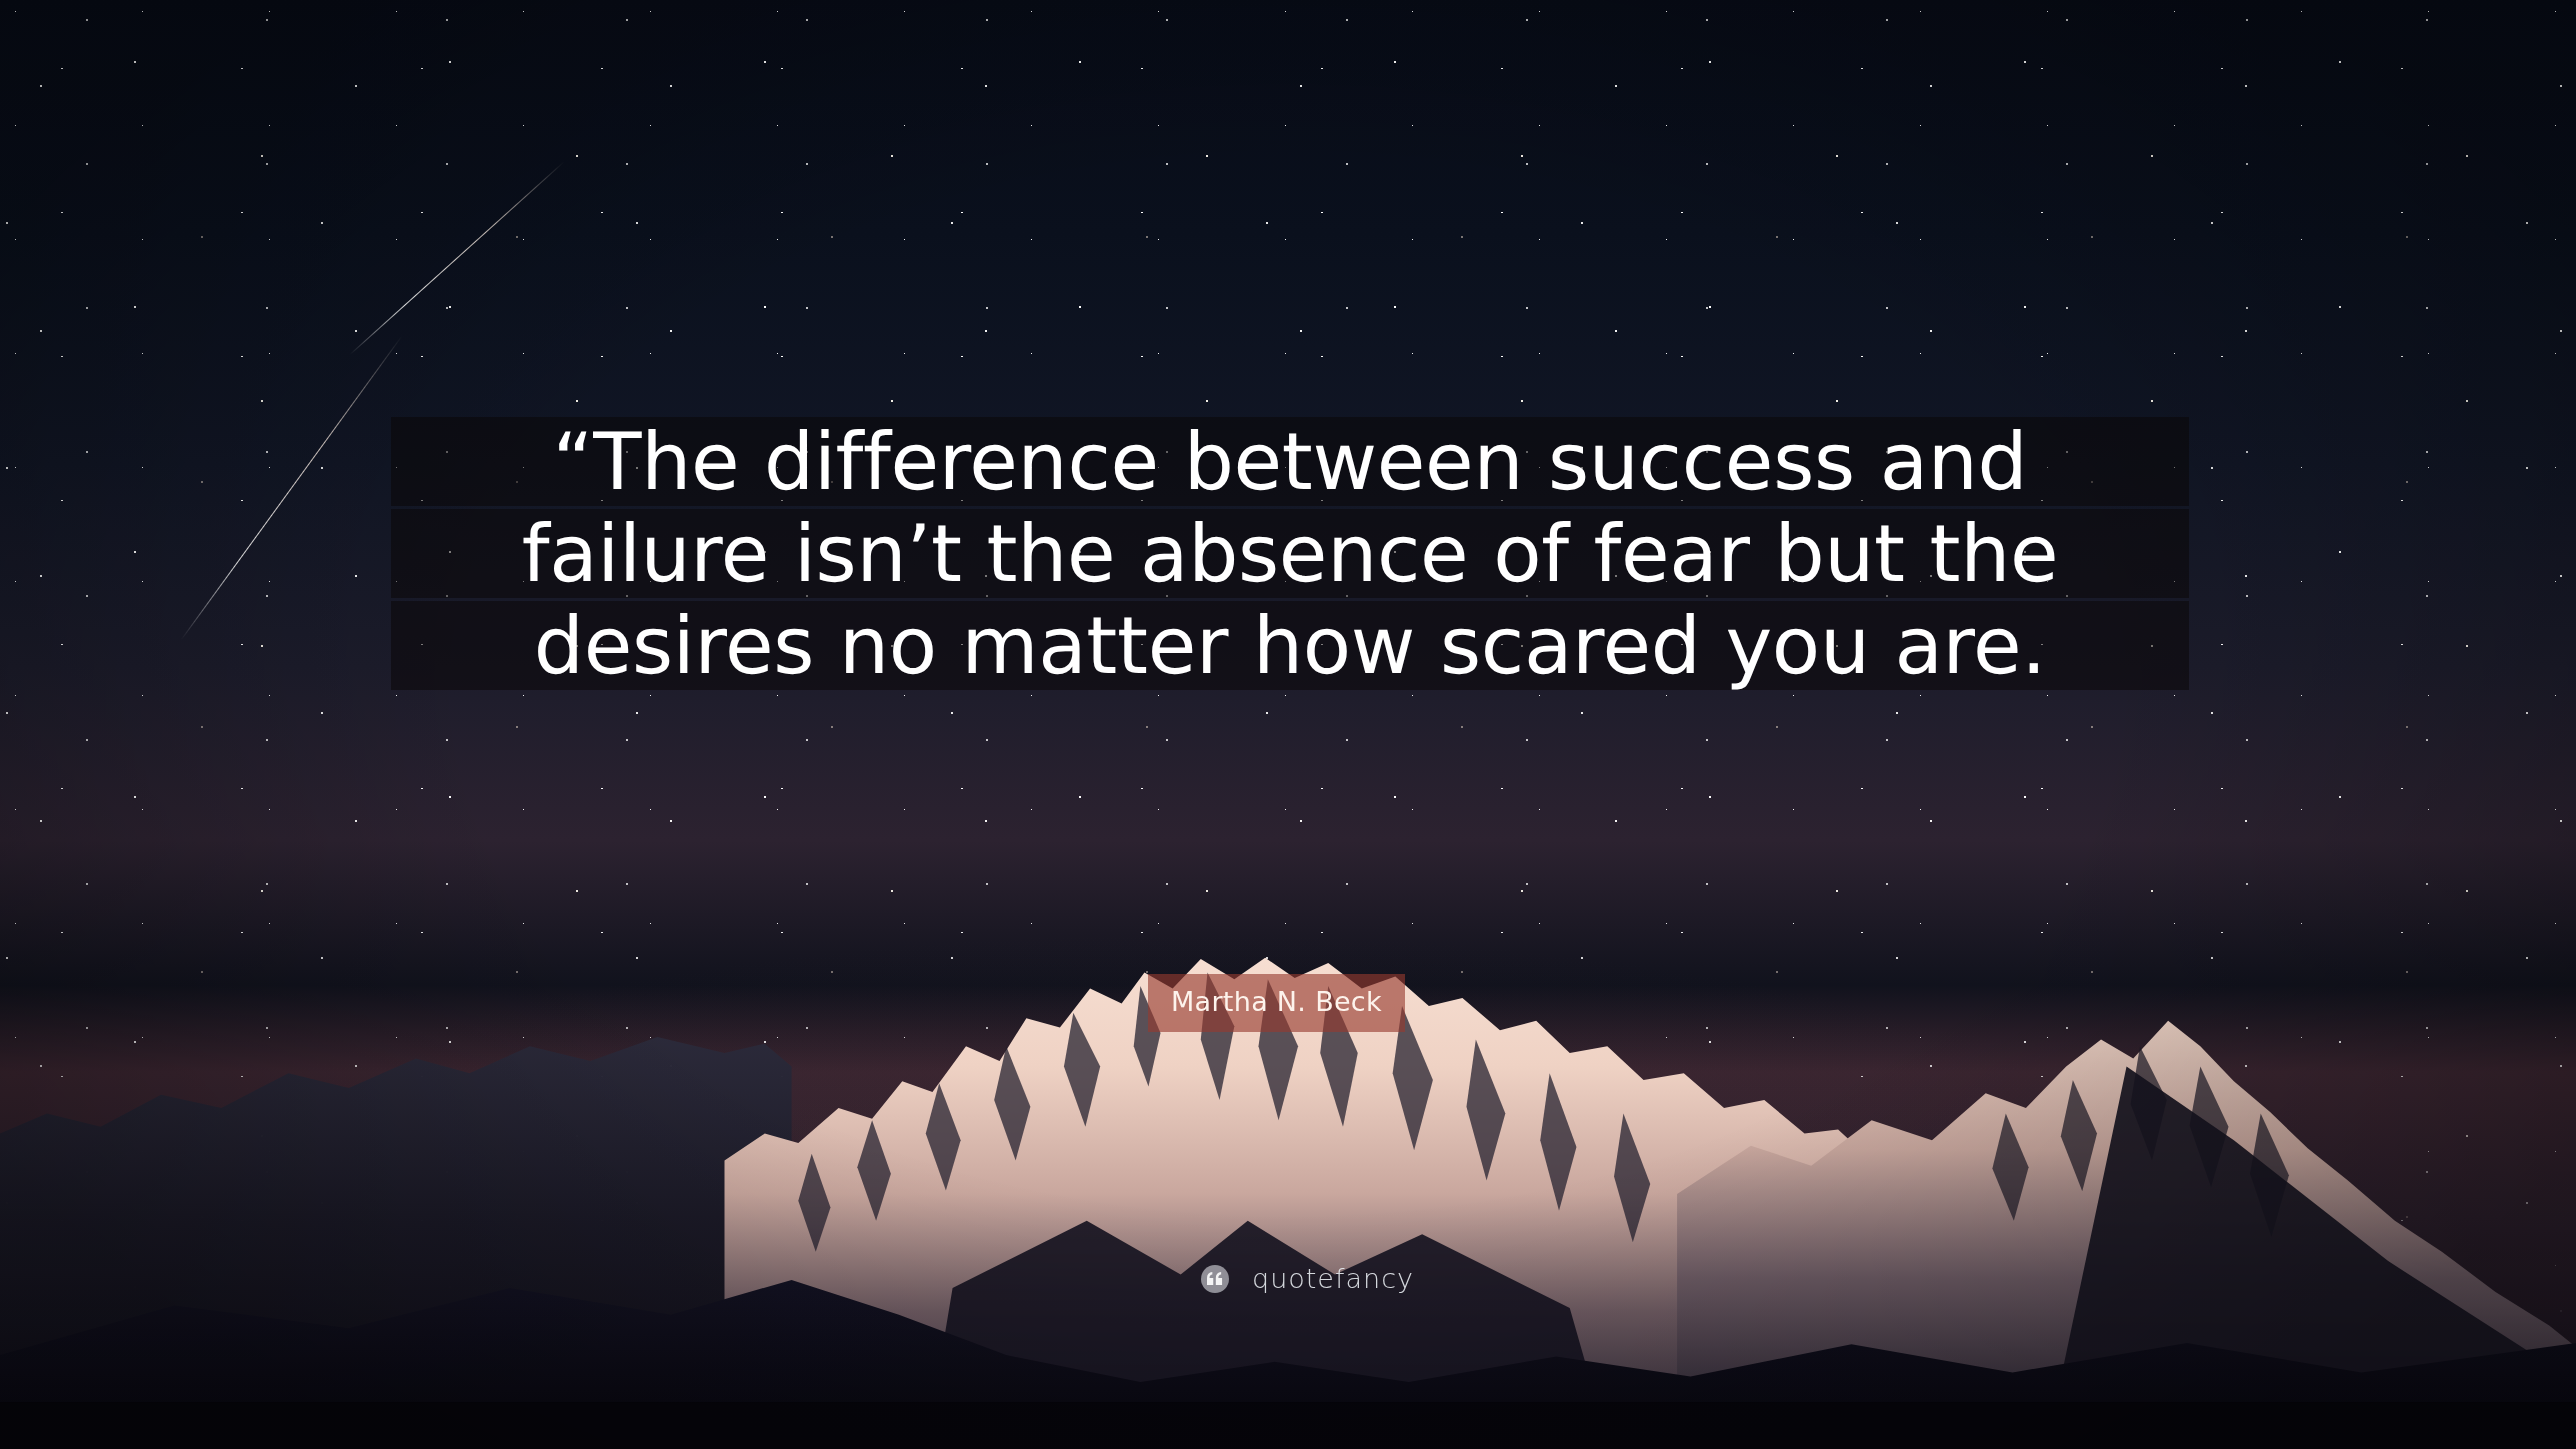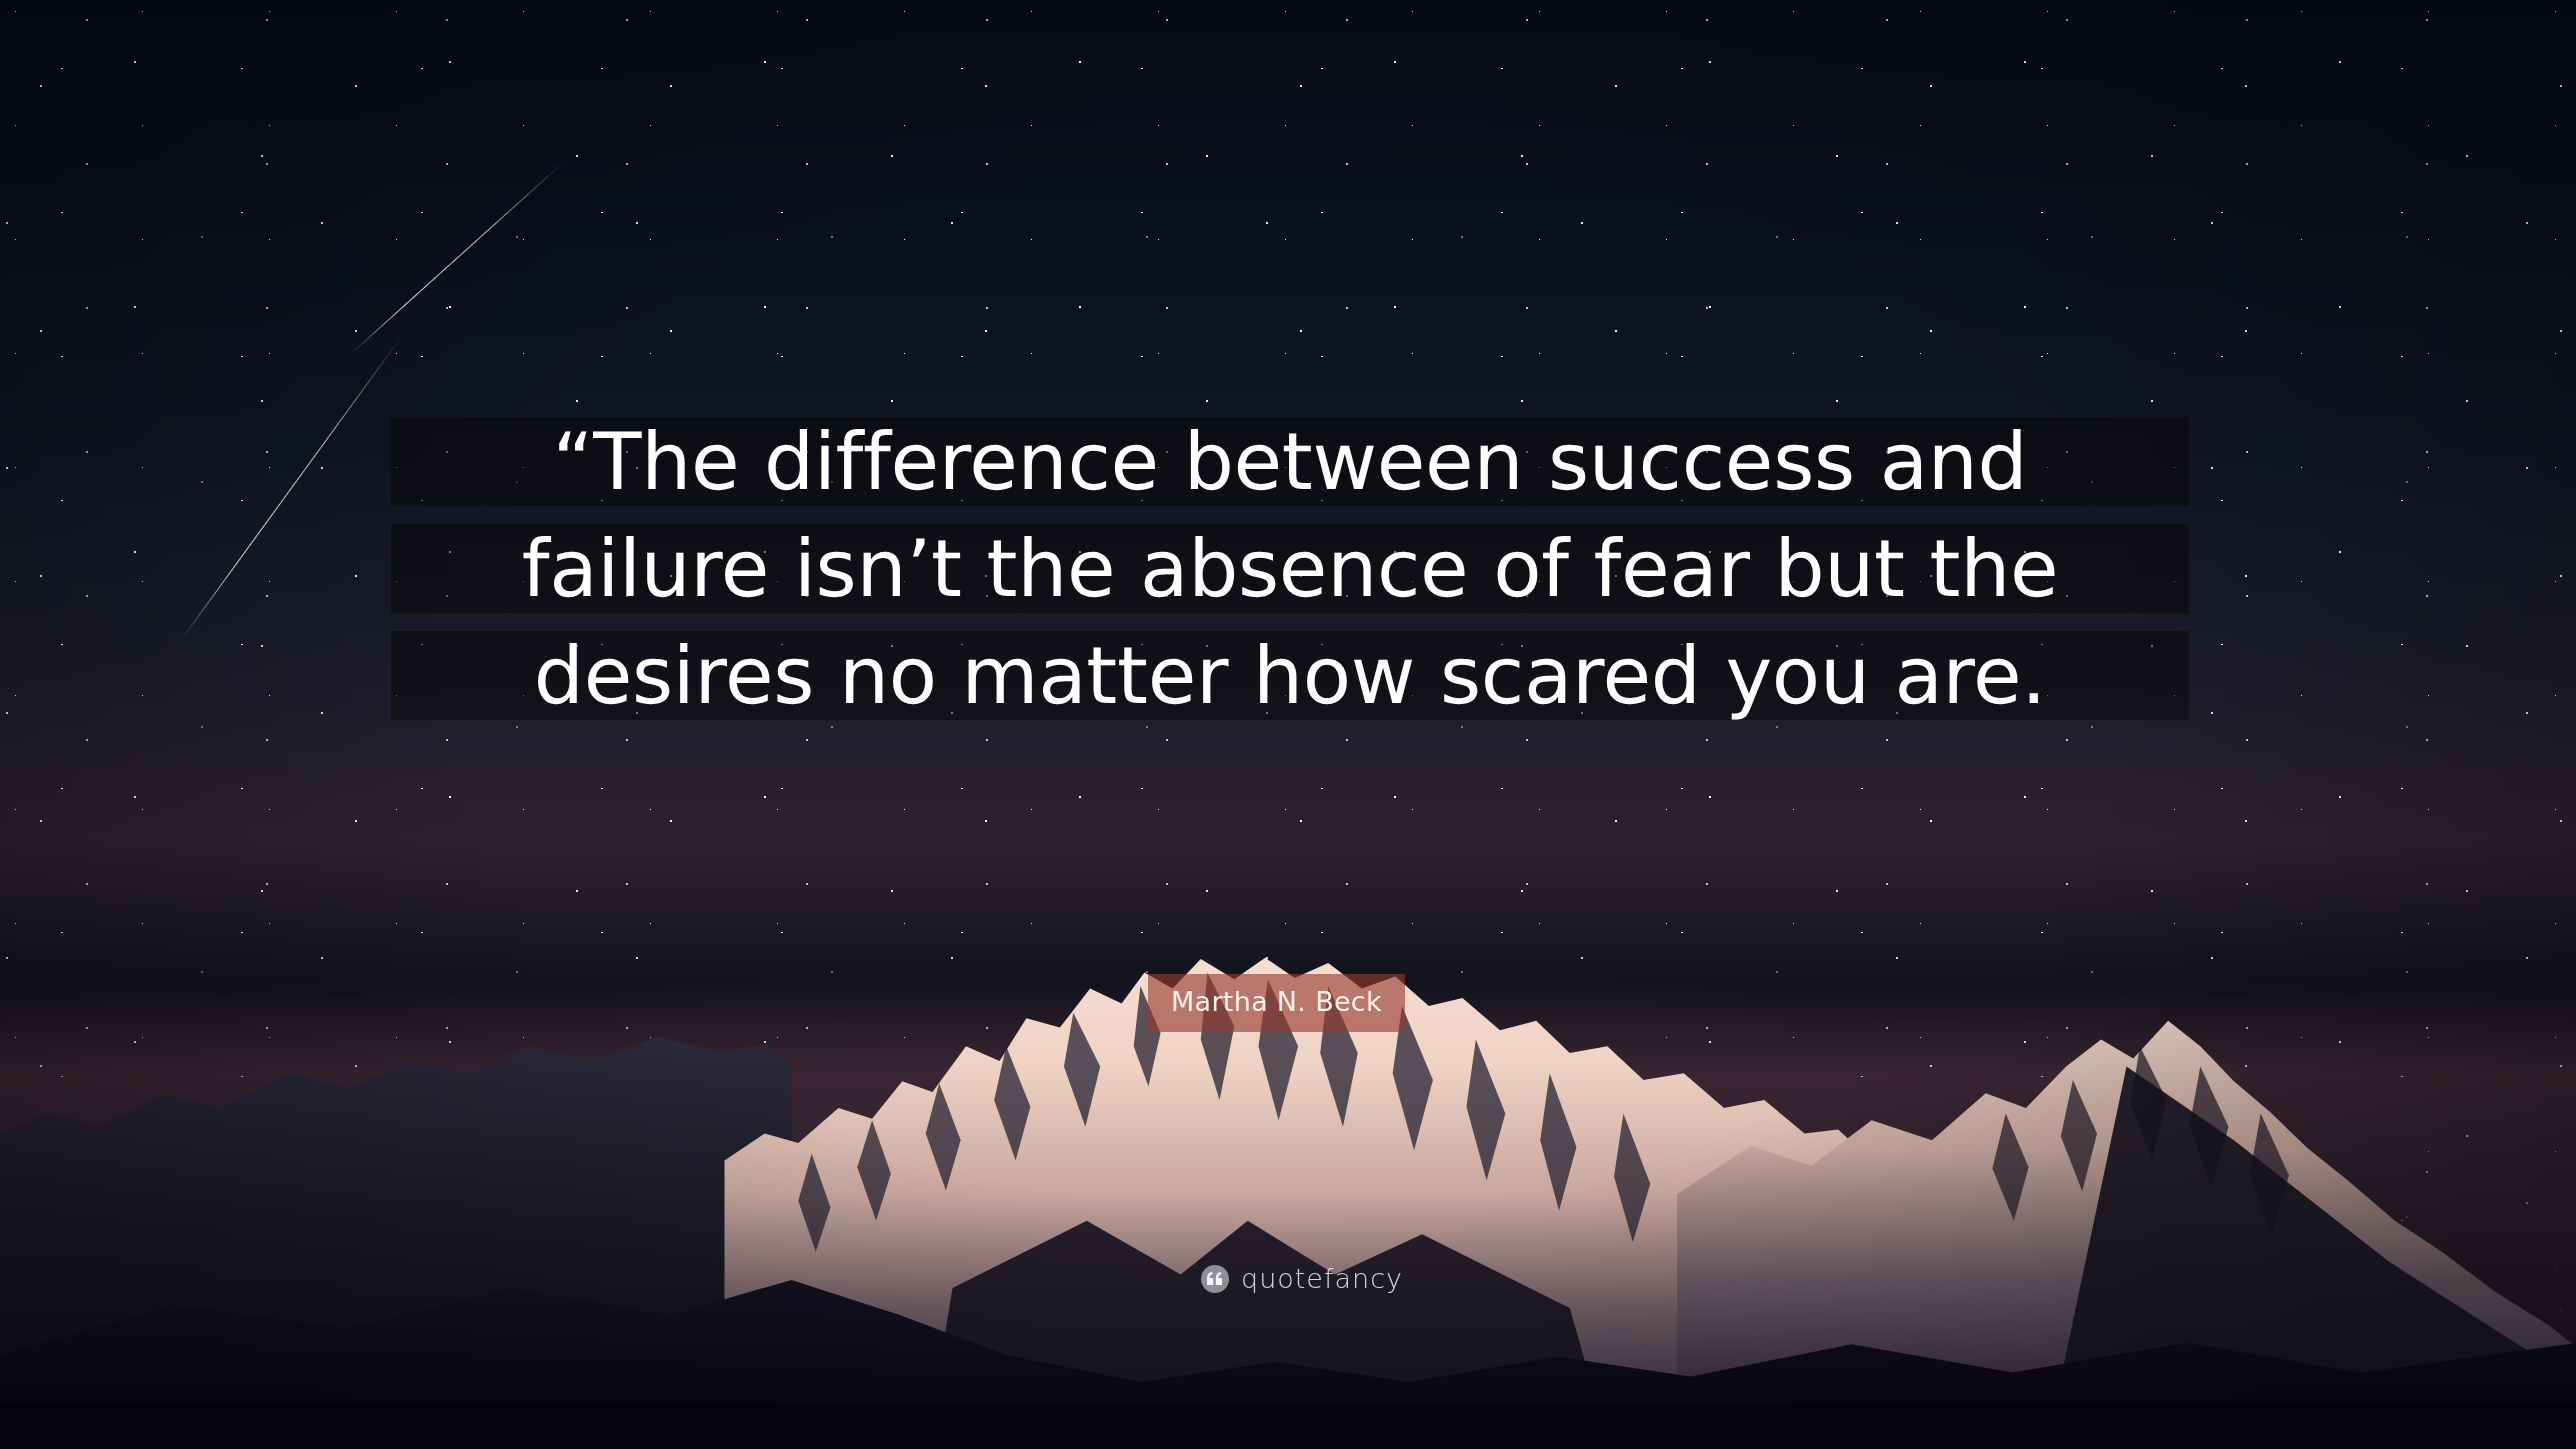--- a/index.html
+++ b/index.html
@@ -139,7 +139,7 @@
     text-align: center;
     white-space: nowrap;
     padding: 2.7px 0 1.3px 0;
-    margin-bottom: 18px;
+    margin-bottom: 3px;
     text-rendering: geometricPrecision;
   }
   .quote-line:last-child { margin-bottom: 11px; }

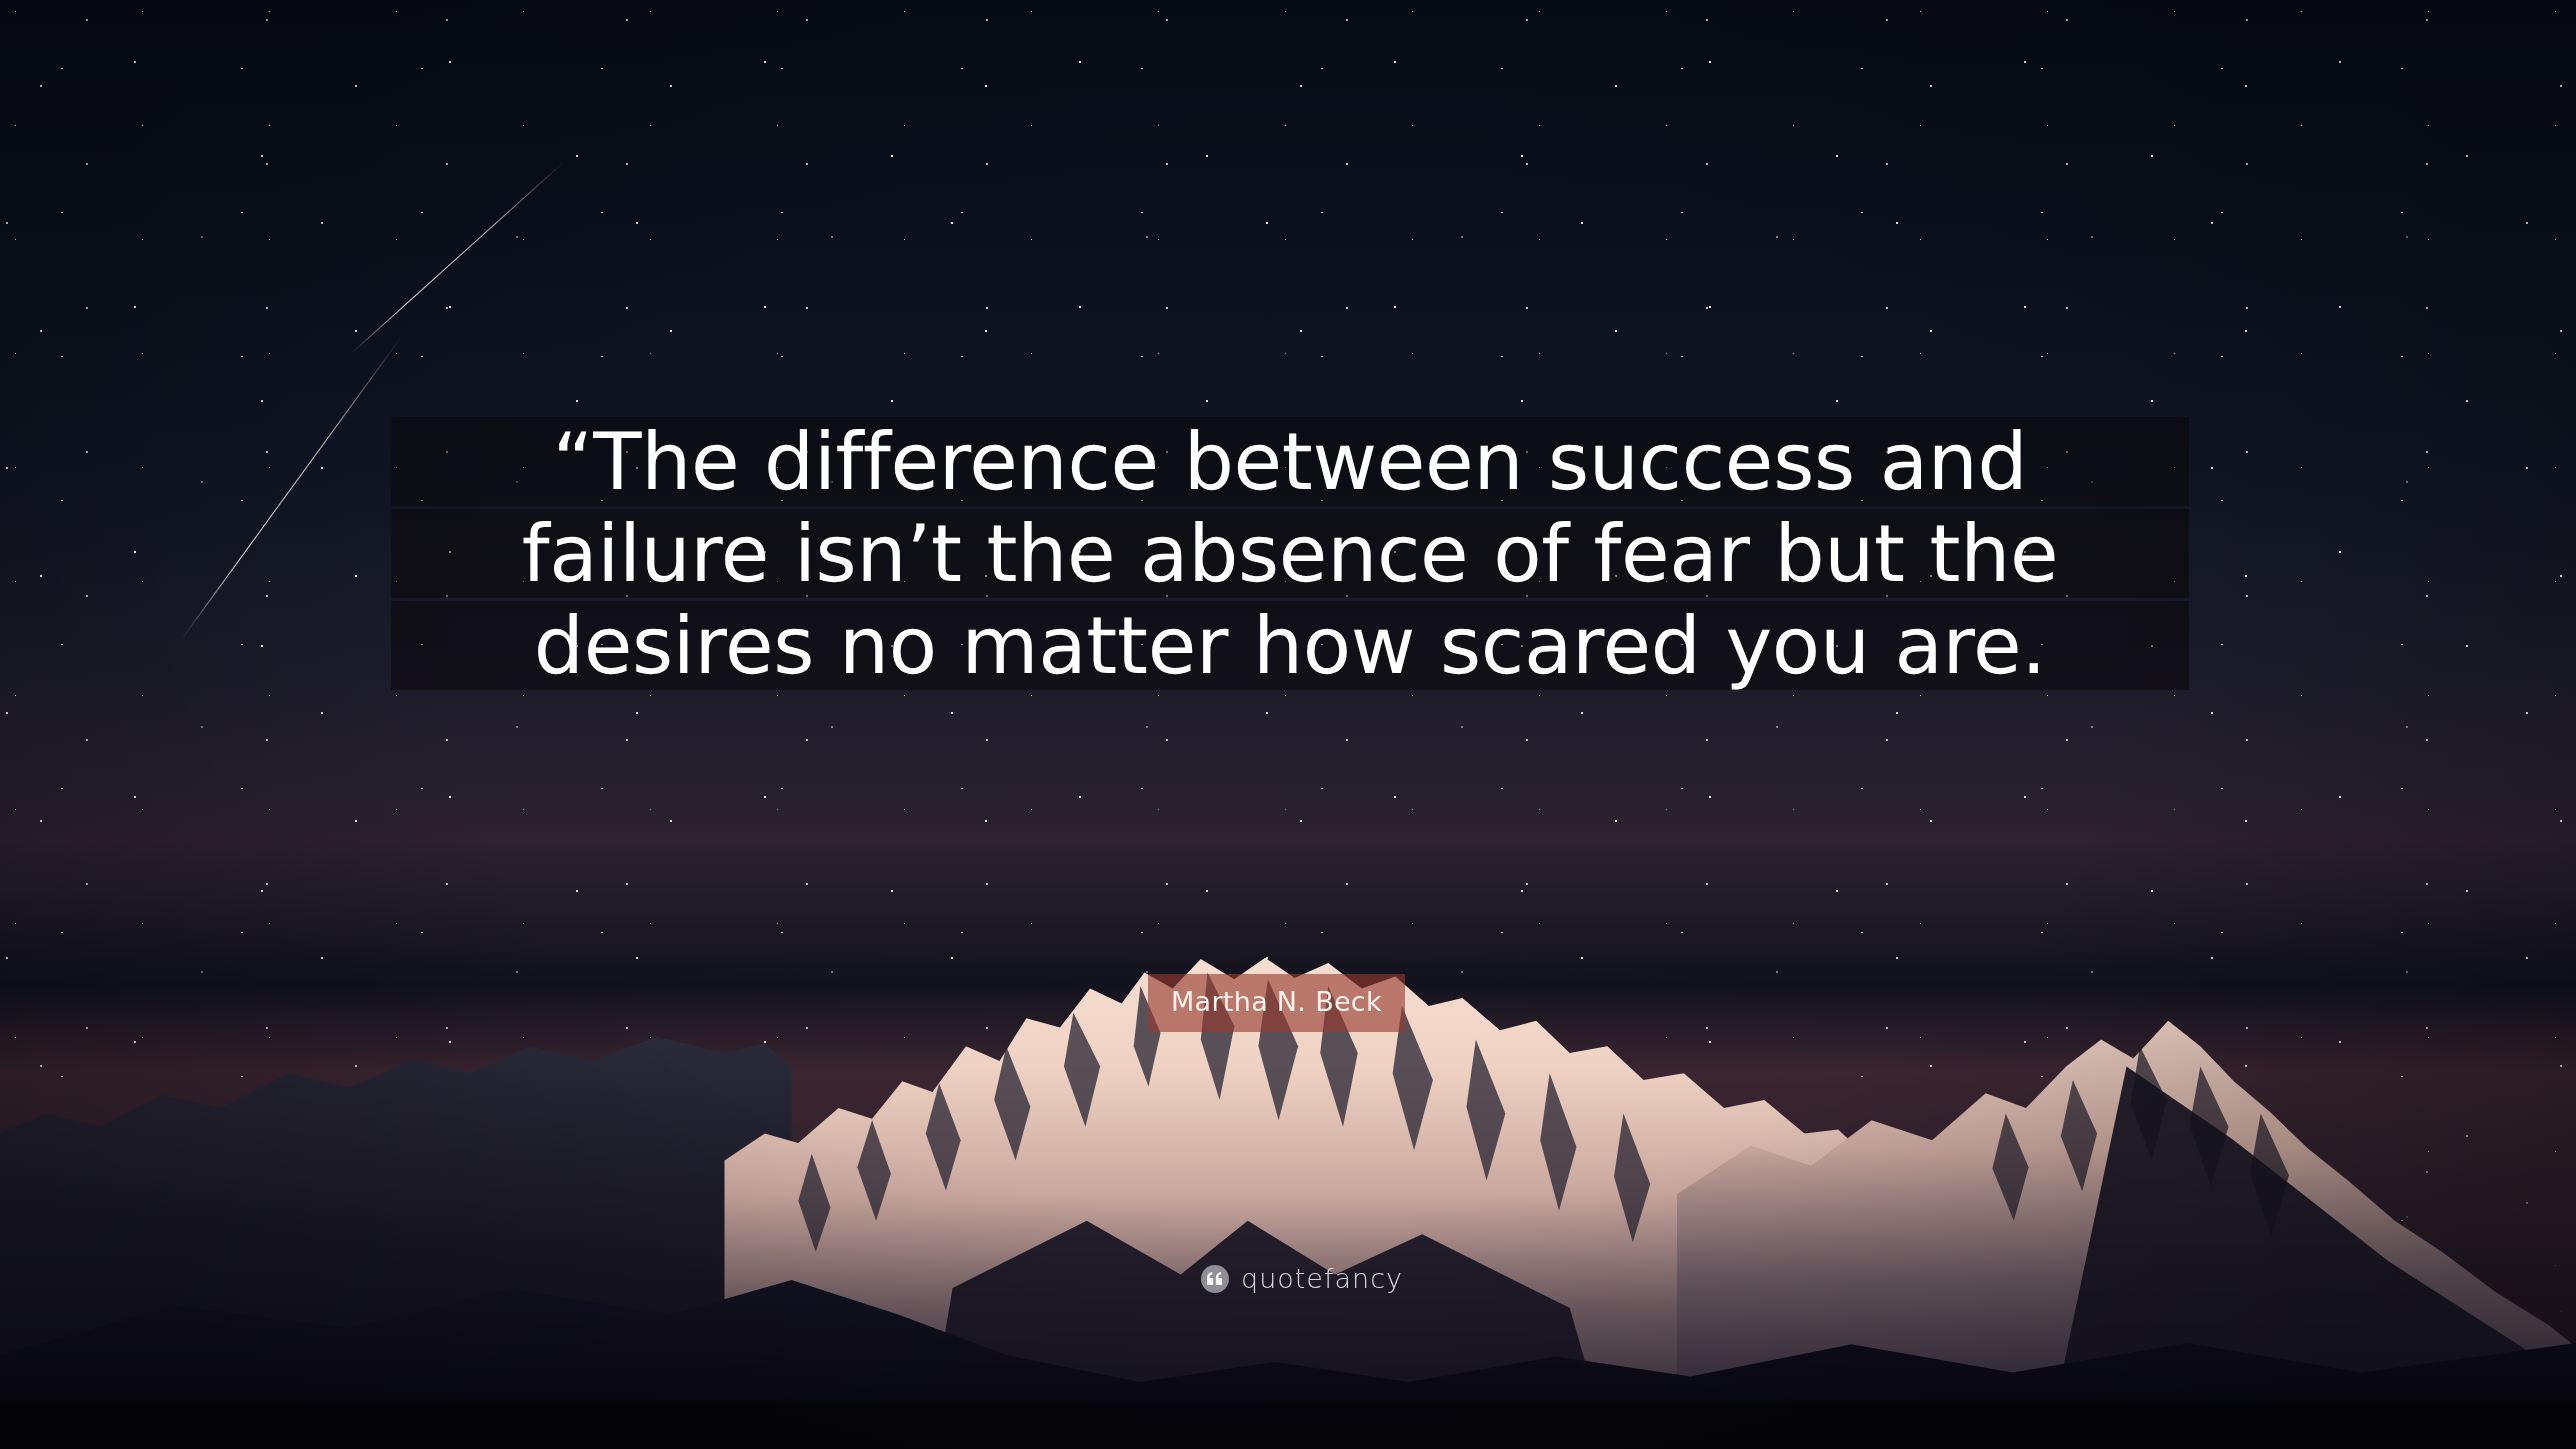--- a/index.html
+++ b/index.html
@@ -166,7 +166,7 @@
     top: 1264px;
     display: flex;
     align-items: center;
-    gap: 12px;
+    gap: 23px;
   }
   .brand-mark {
     width: 28px;

